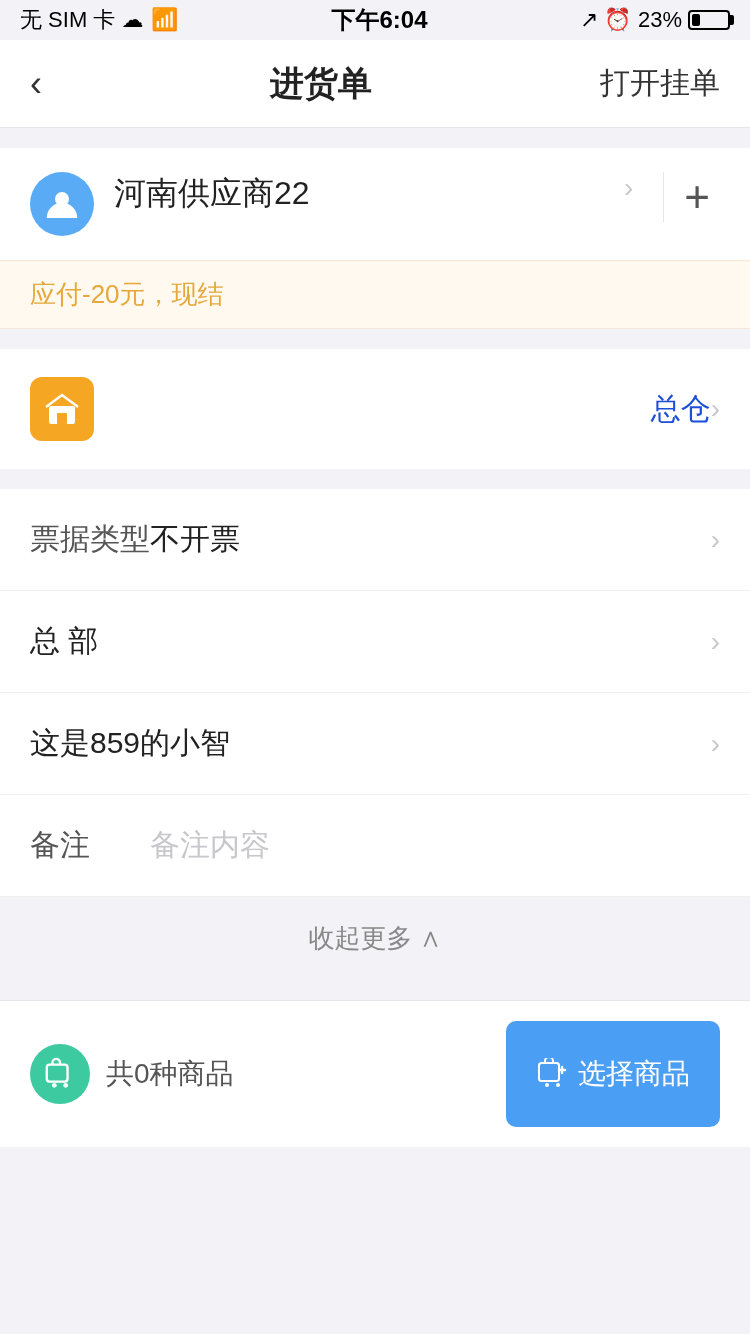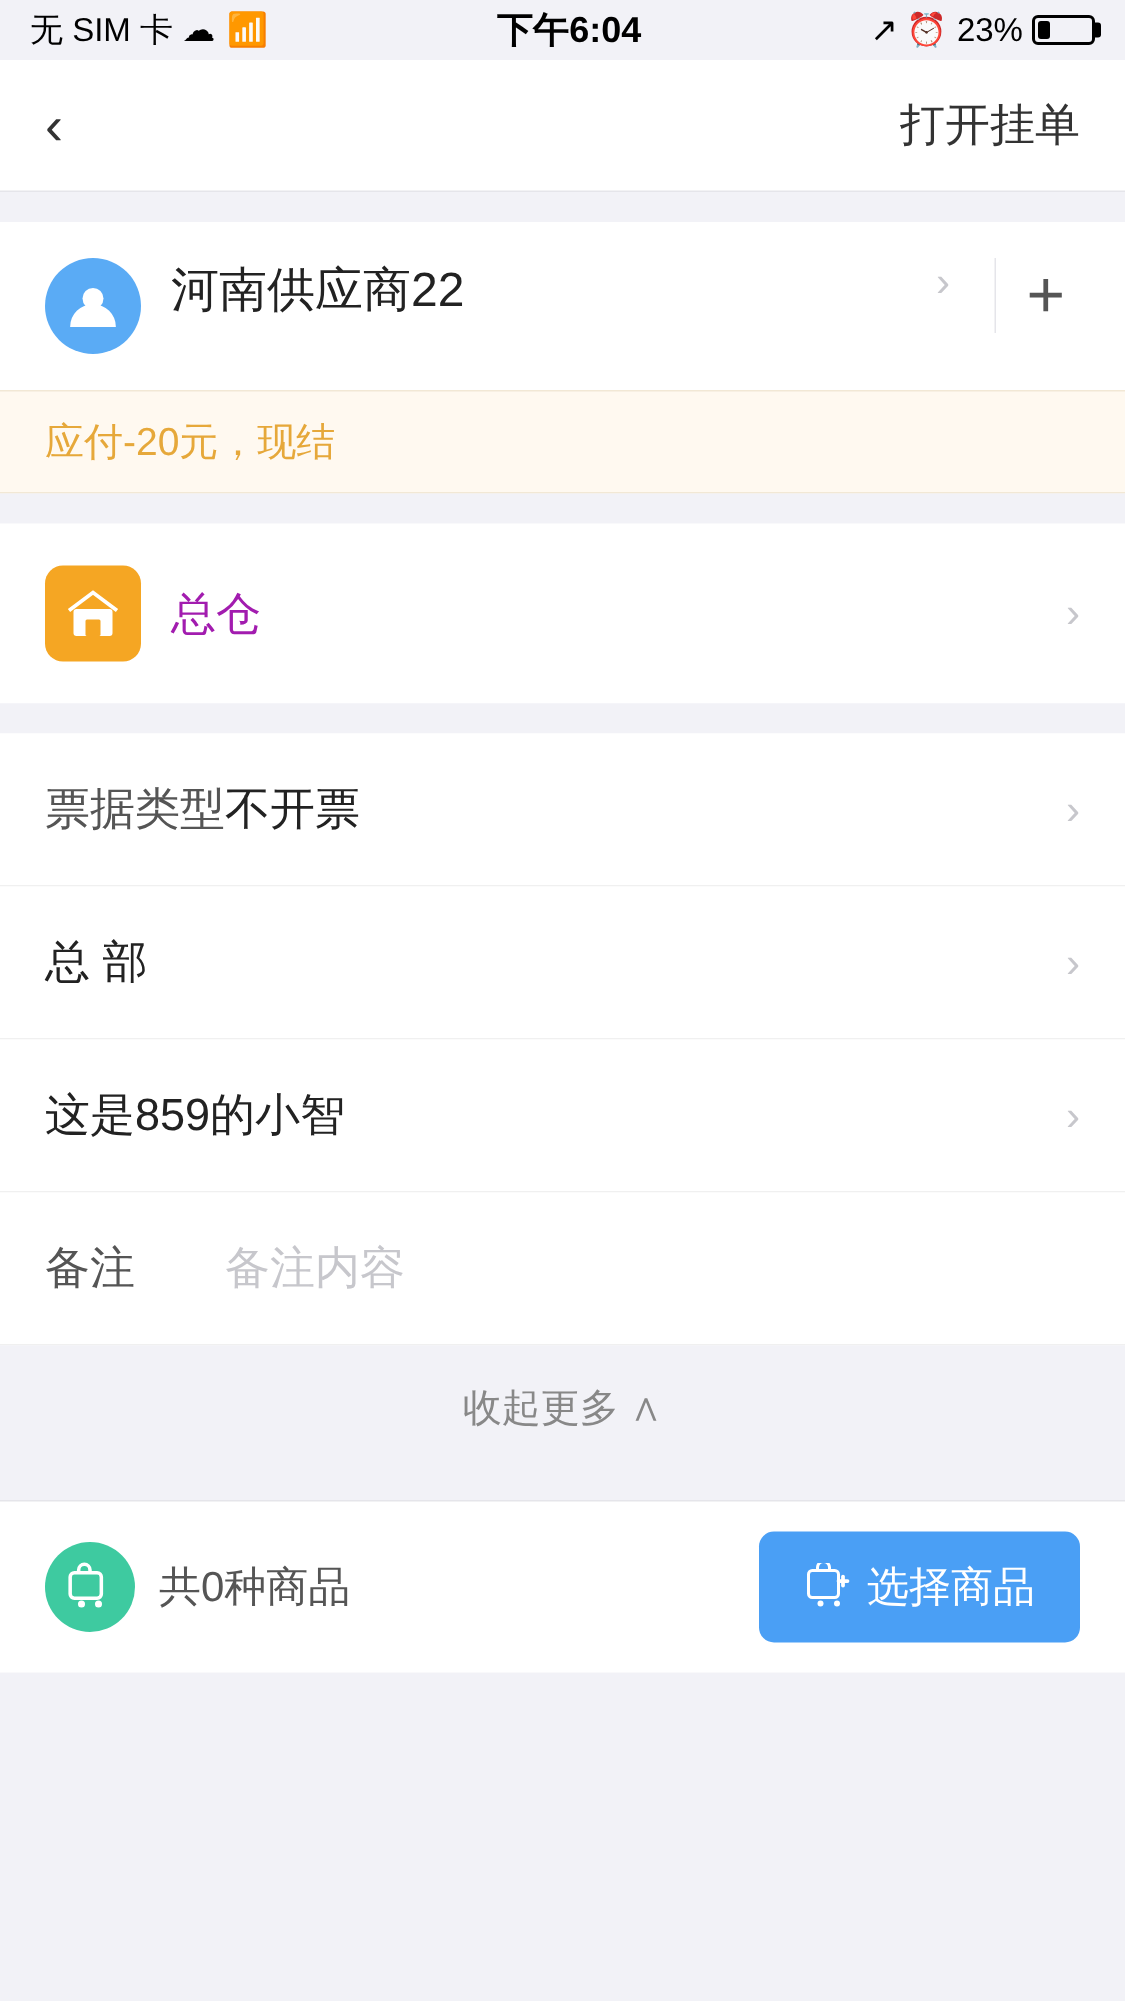--- a/index.html
+++ b/index.html
@@ -246,6 +246,7 @@
 
 <div class="nav-bar">
   <div class="nav-back">‹</div>
+  <div class="nav-title">进货单</div>
   <div class="nav-action">打开挂单</div>
 </div>
 

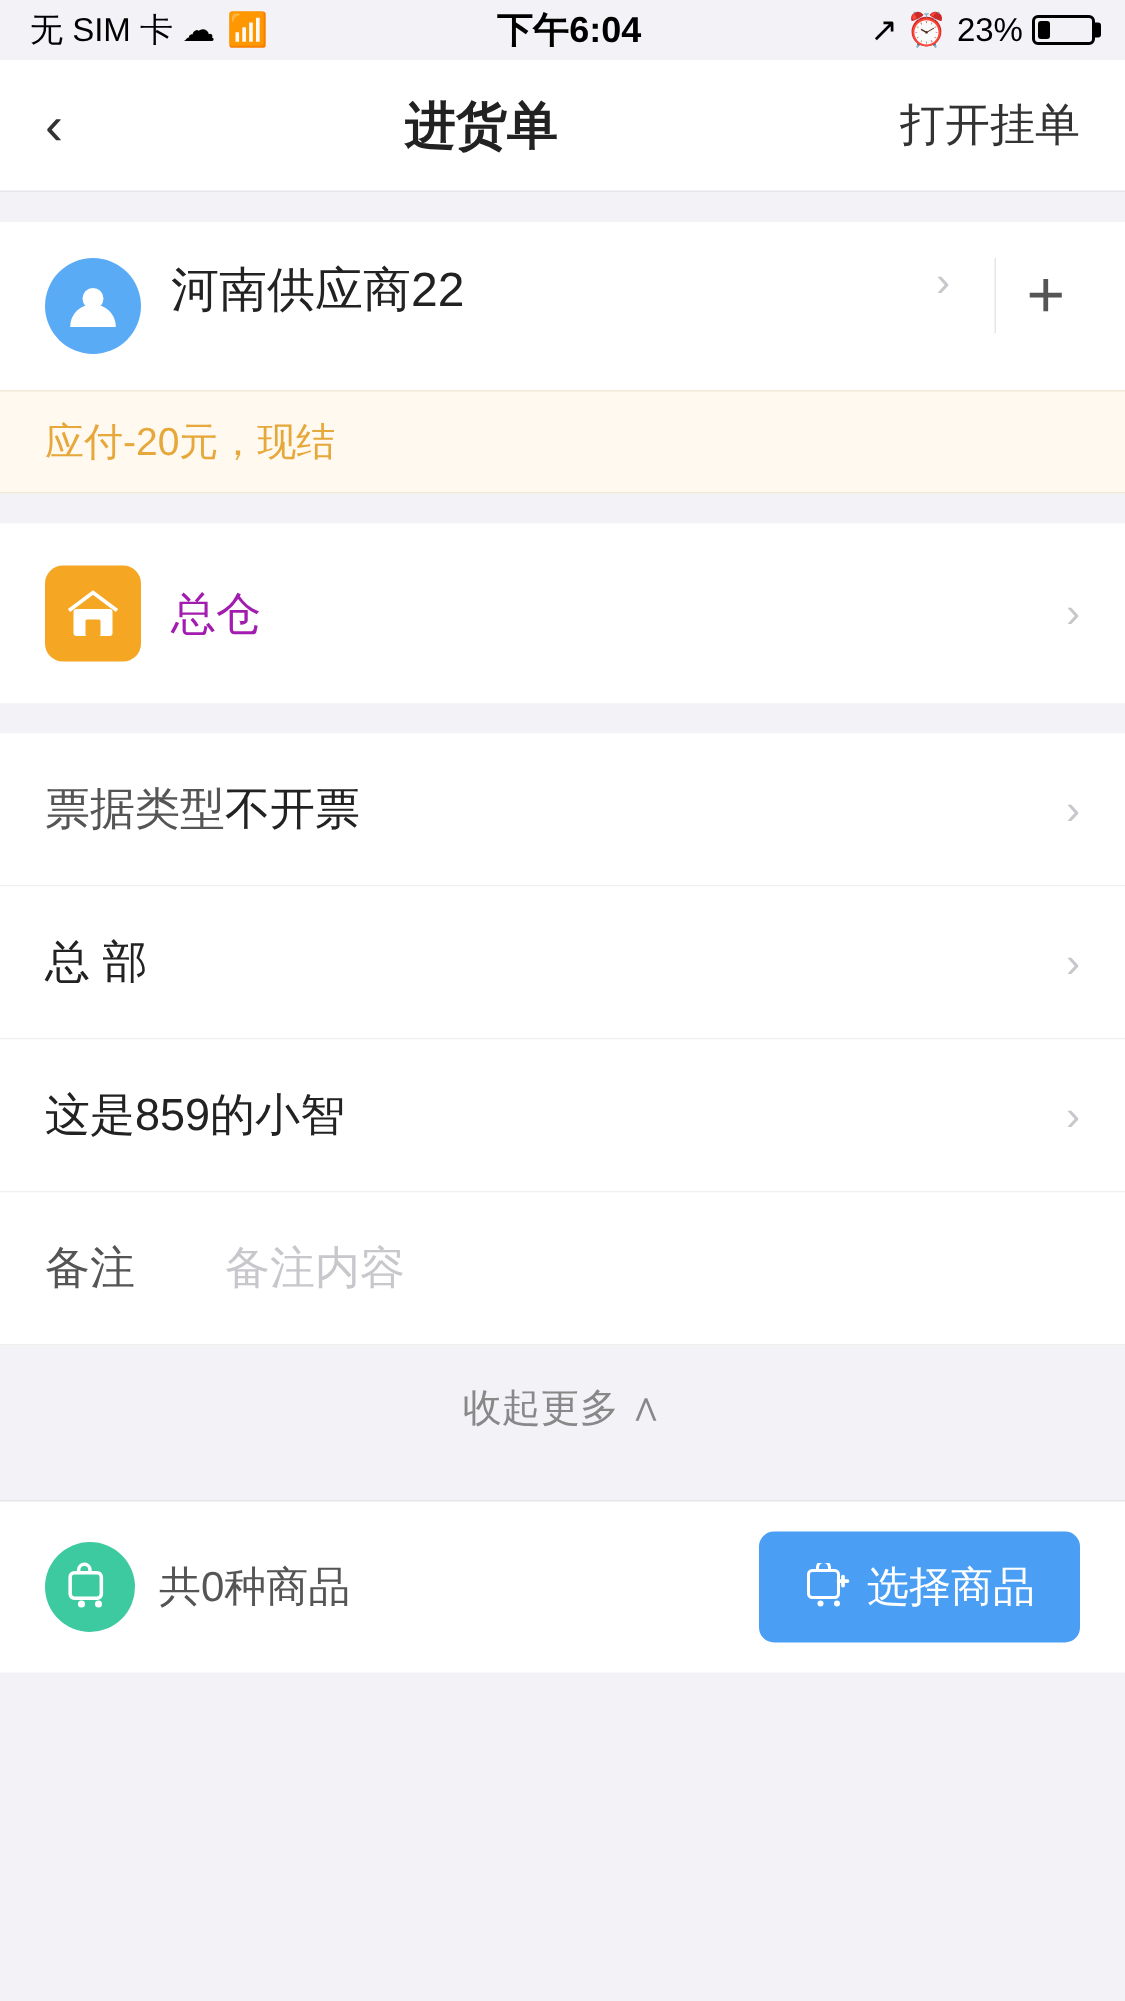--- a/index.html
+++ b/index.html
@@ -146,7 +146,8 @@
     .row-value {
       flex: 1;
       font-size: 30px;
-      color: #a21caf;
+      color: #1d4ed8;
+      text-align: right;
     }
     .row-chevron {
       color: #c7c7cc;

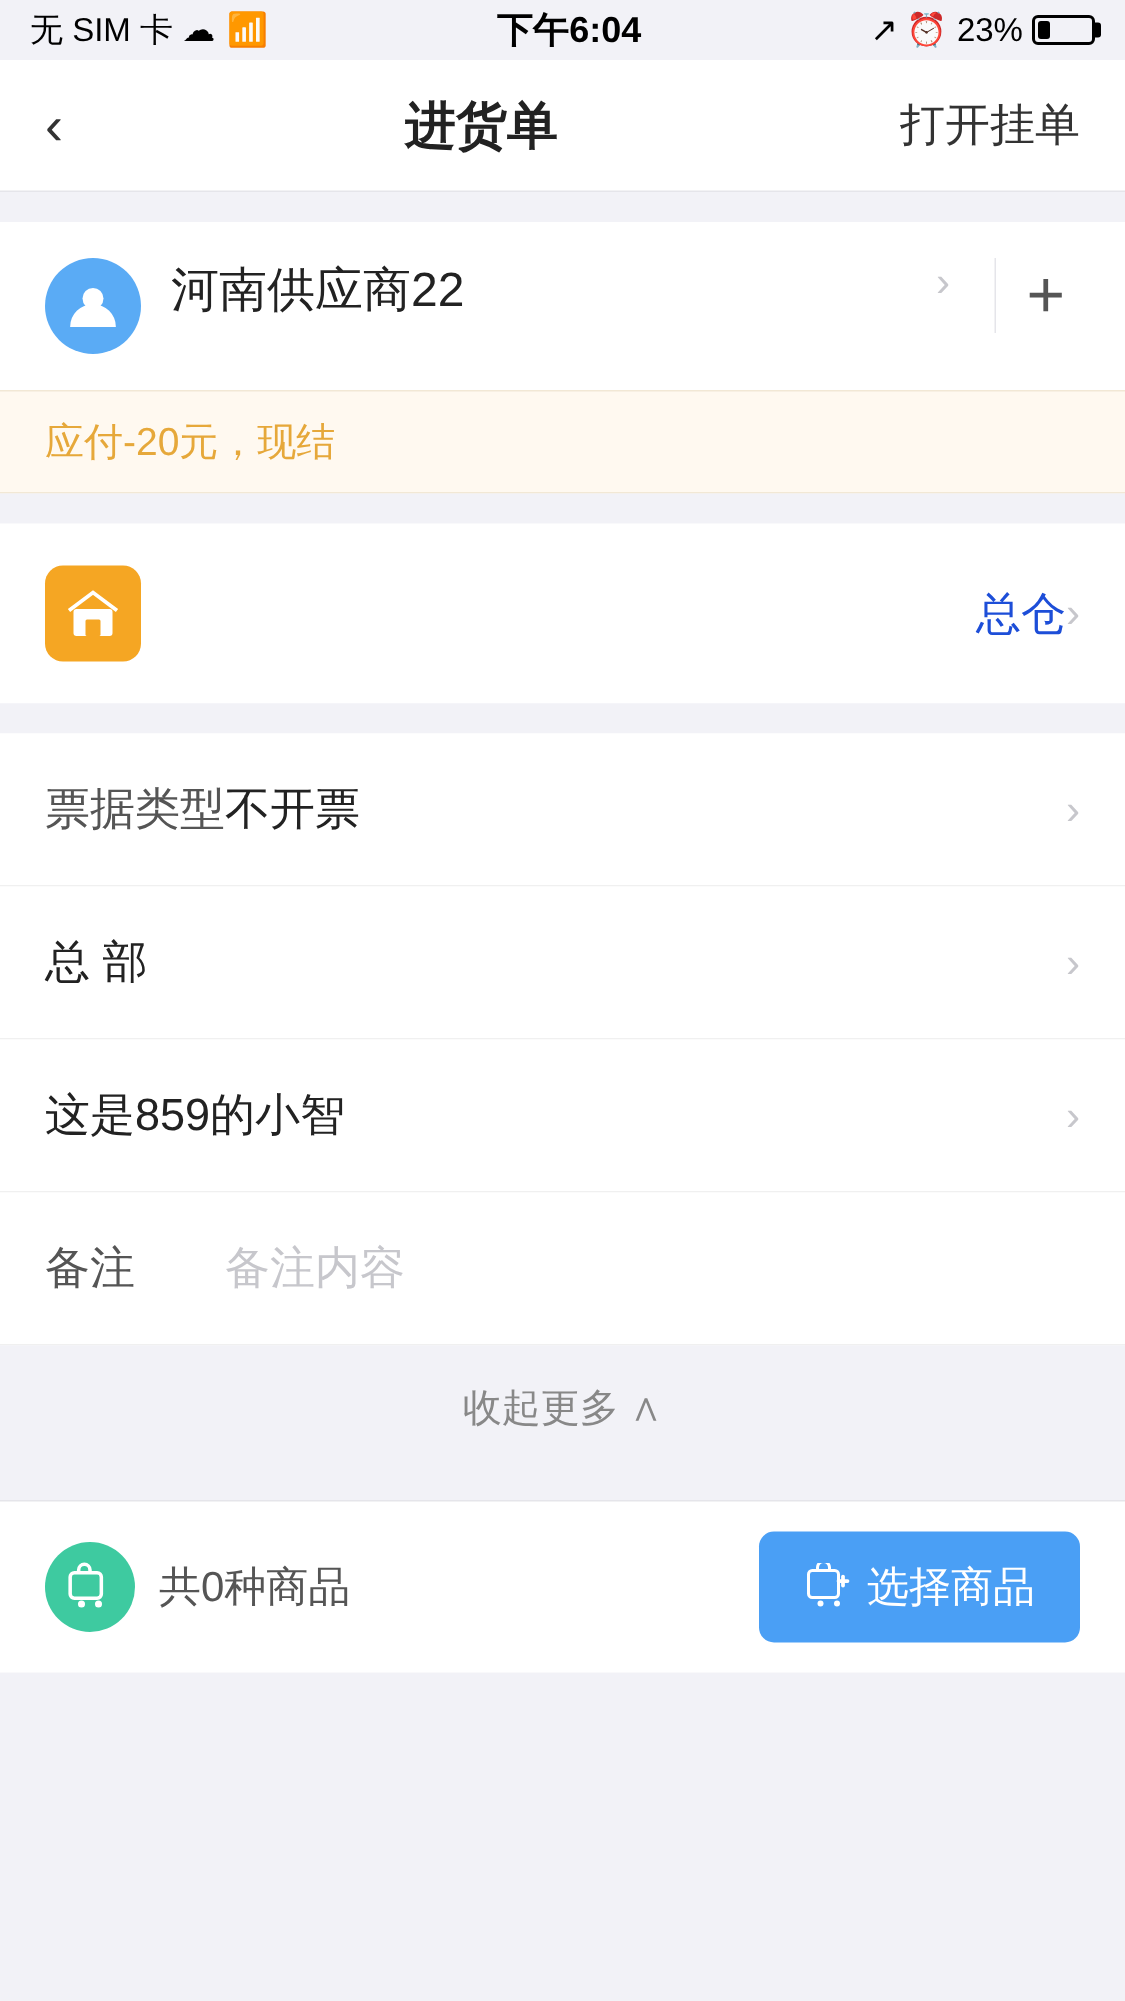--- a/index.html
+++ b/index.html
@@ -217,7 +217,7 @@
     .select-product-btn {
       background: #4a9ff5;
       border-radius: 10px;
-      padding: 18px 30px;
+      padding: 34px 30px;
       display: flex;
       align-items: center;
       gap: 10px;

